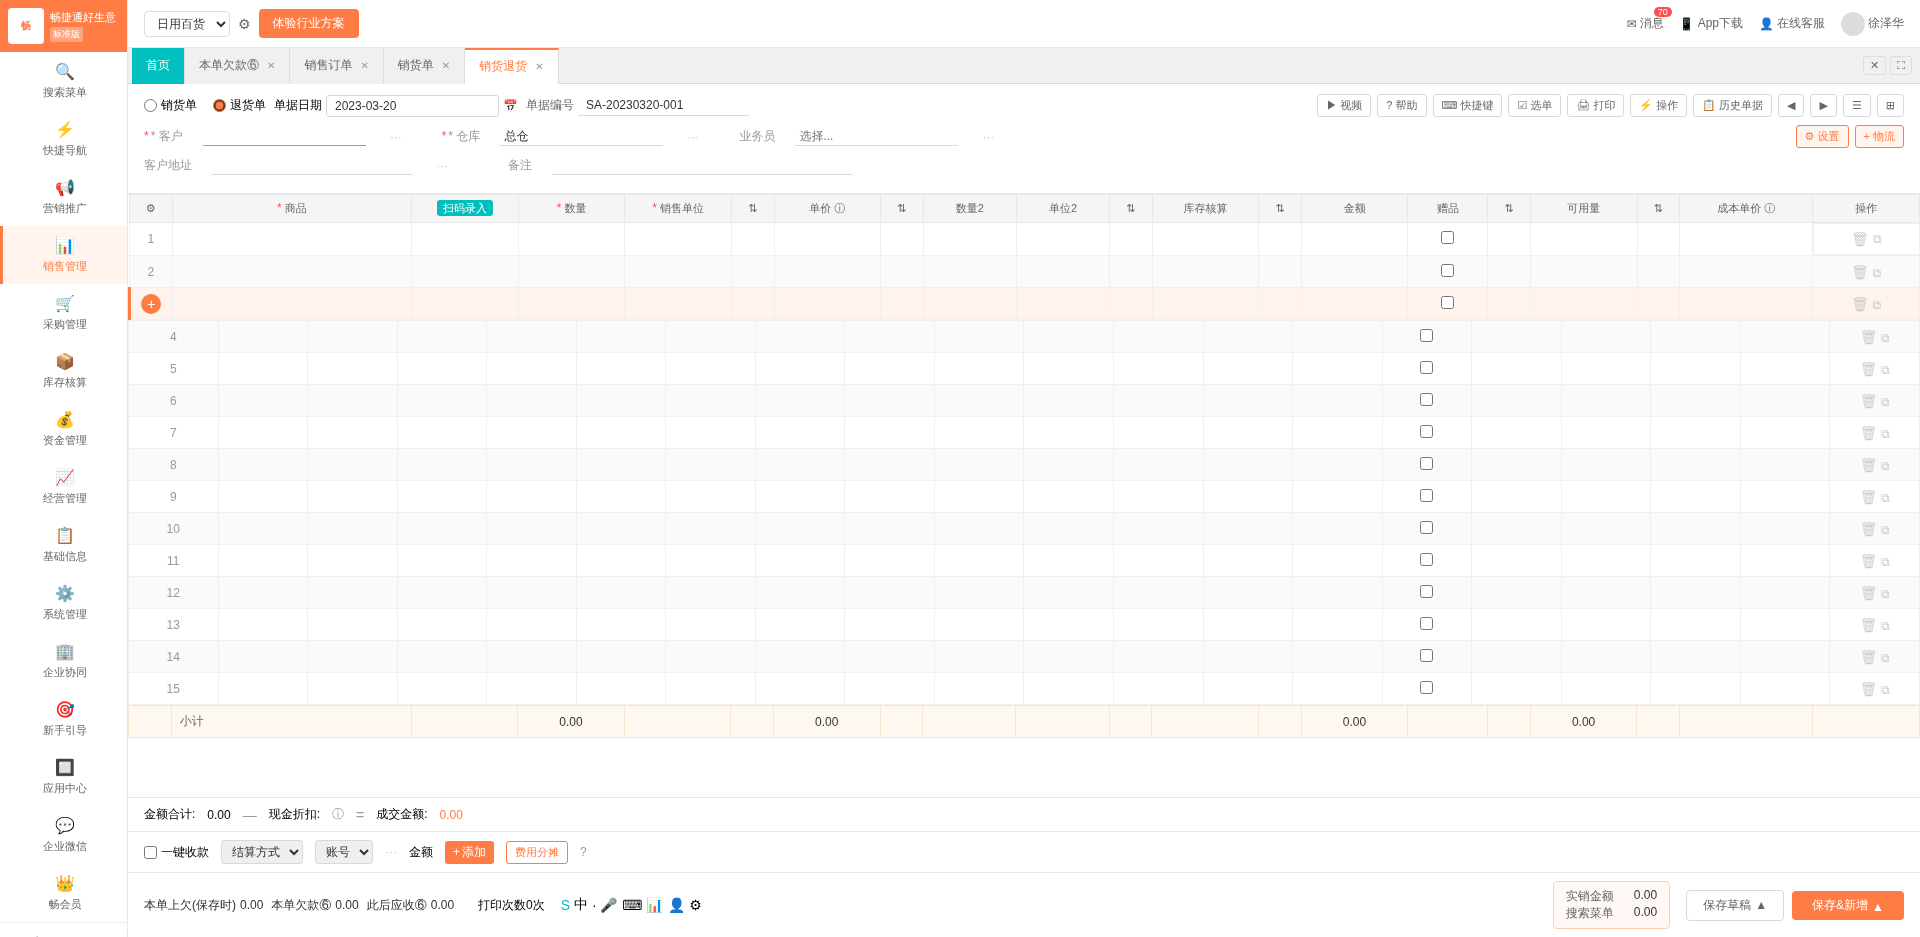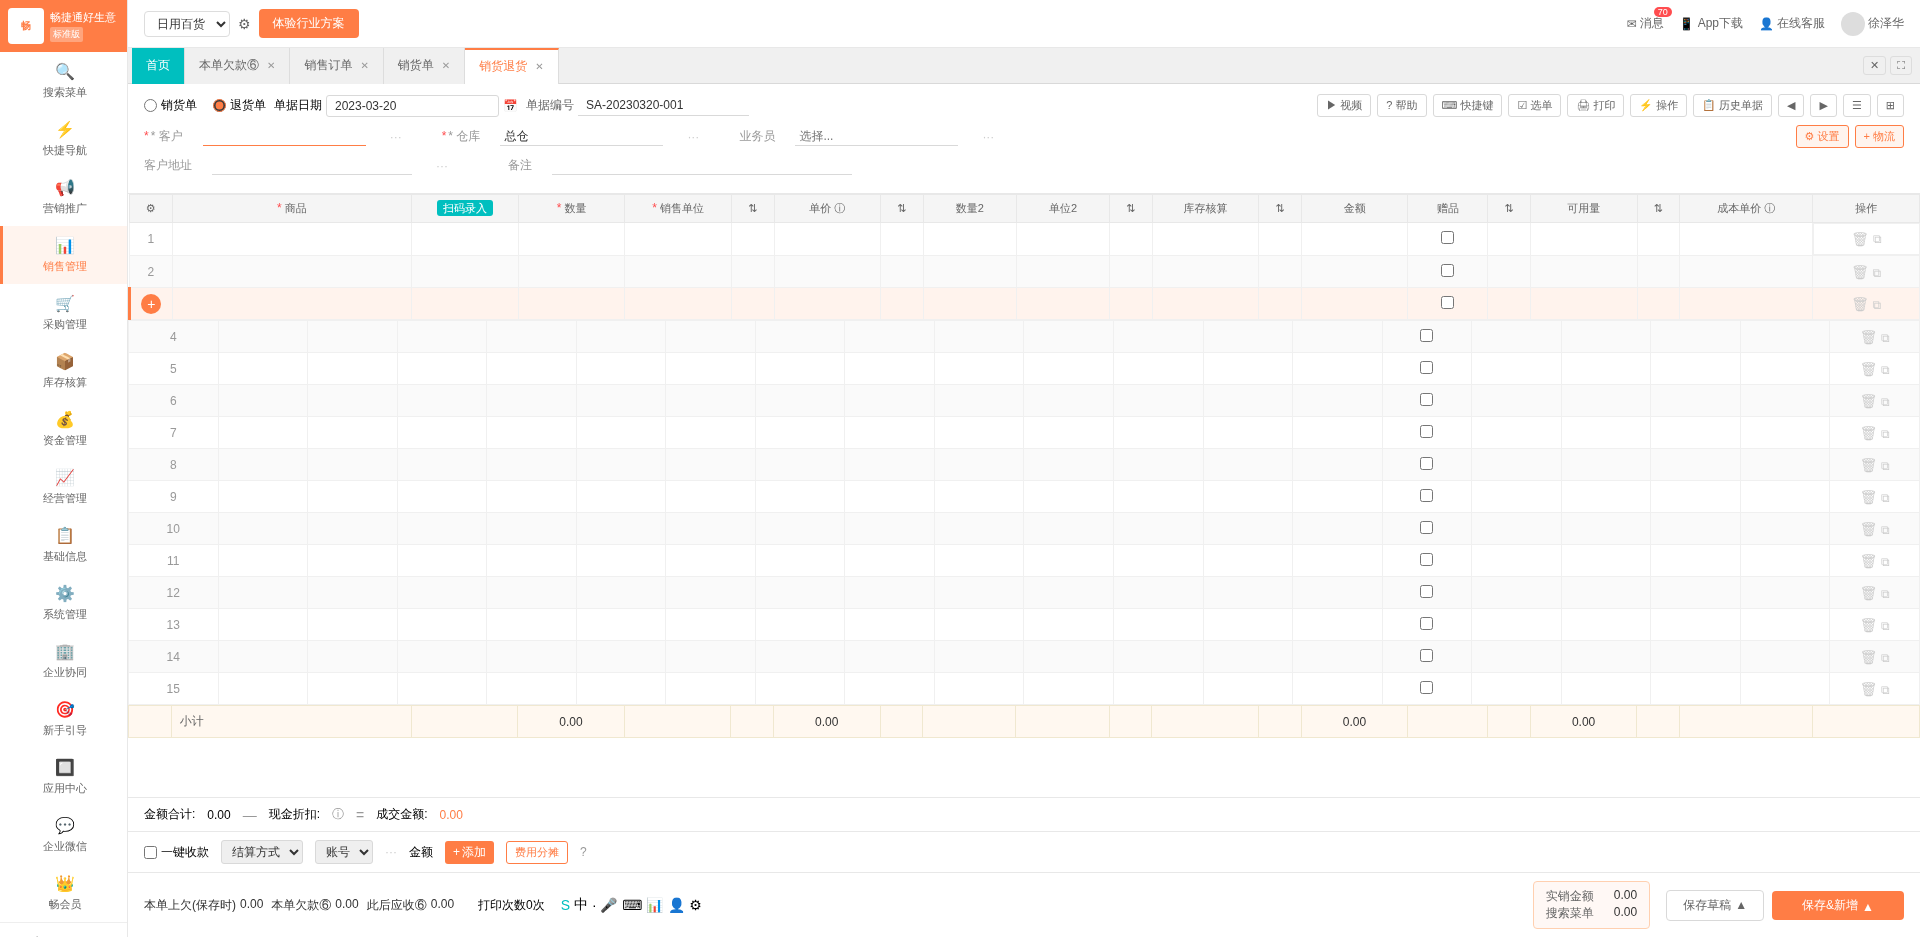--- a/index.html
+++ b/index.html
@@ -89,7 +89,7 @@
 
     
     #bottom-bar { background: #fff; border-top: 1px solid #e8e8e8; padding: 8px 16px; display: flex; align-items: center; gap: 8px; }
-    .bottom-info { color: #666; font-size: 11px; display: flex; gap: 4px; }
+    .bottom-info { color: #666; font-size: 11px; display: flex; align-items: center; gap: 4px; }
     .bottom-info span { color: #333; }
     .bottom-actions { margin-left: auto; display: flex; gap: 8px; align-items: center; }
     .save-draft-btn { border: 1px solid #d9d9d9; background: #fff; border-radius: 4px; padding: 6px 16px; cursor: pointer; color: #666; font-size: 12px; display: flex; align-items: center; gap: 4px; }

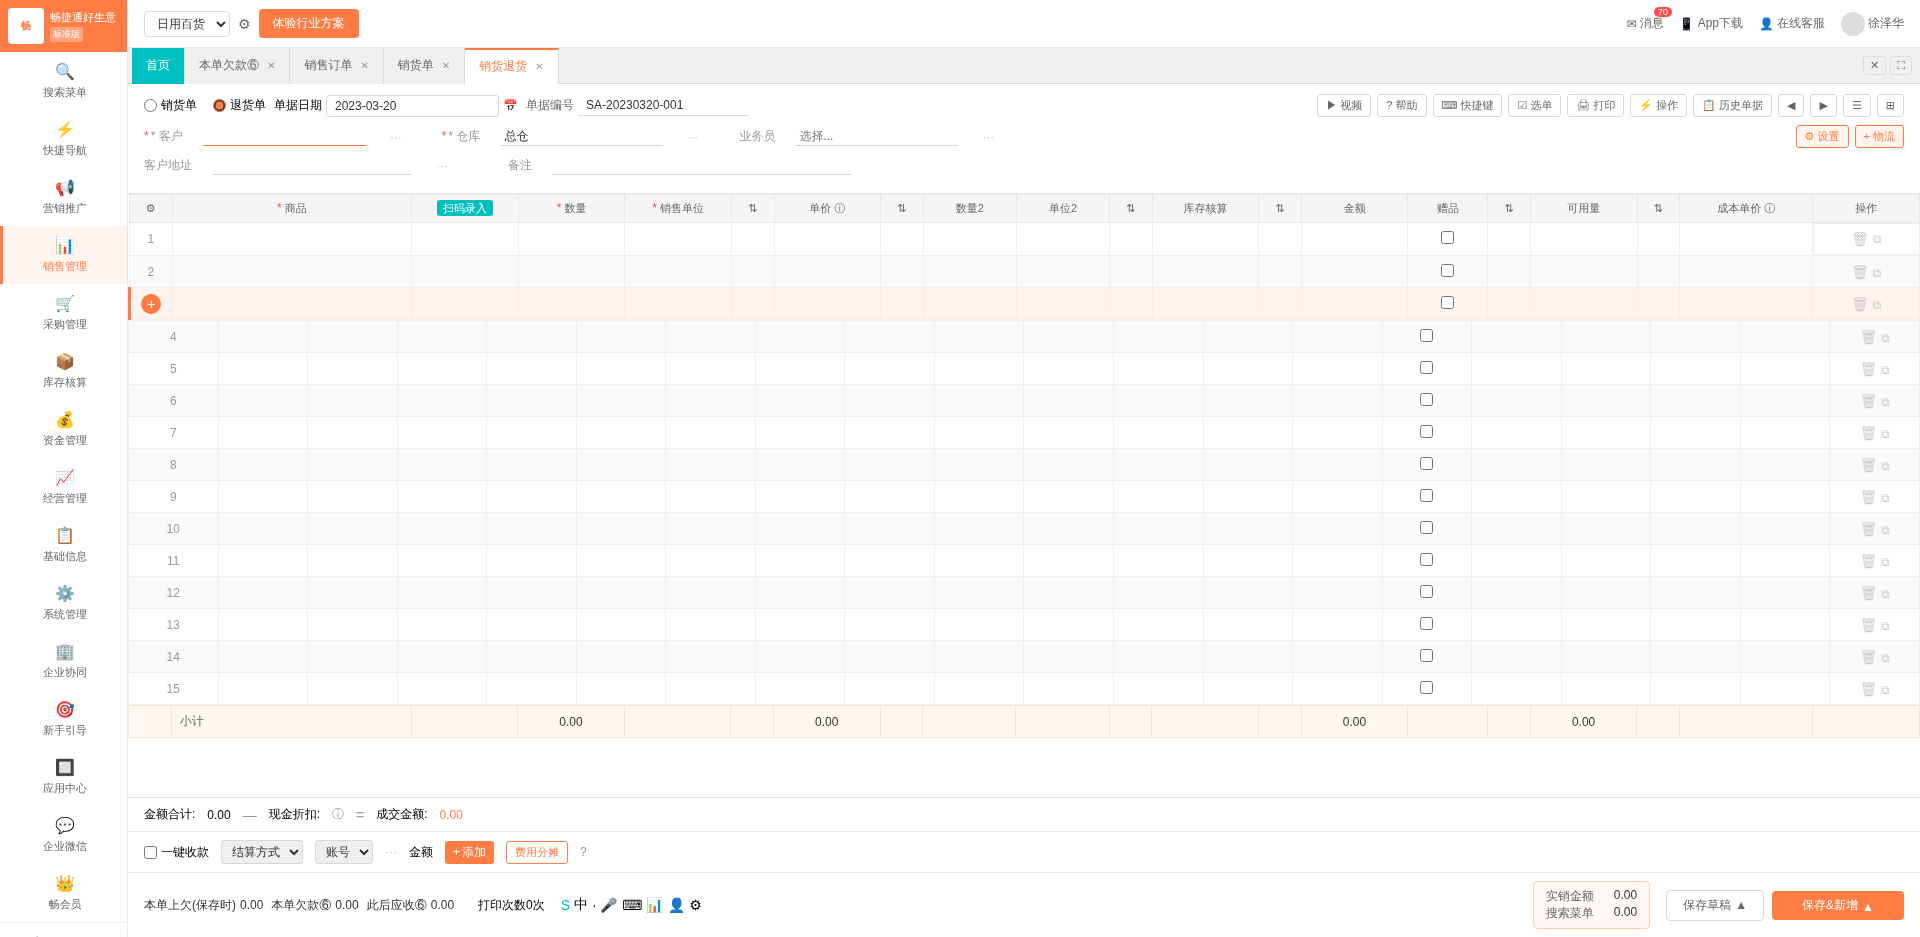--- a/index.html
+++ b/index.html
@@ -93,7 +93,7 @@
     .bottom-info span { color: #333; }
     .bottom-actions { margin-left: auto; display: flex; gap: 8px; align-items: center; }
     .save-draft-btn { border: 1px solid #d9d9d9; background: #fff; border-radius: 4px; padding: 6px 16px; cursor: pointer; color: #666; font-size: 12px; display: flex; align-items: center; gap: 4px; }
-    .save-new-btn { background: #ff7d45; color: #fff; border: none; border-radius: 4px; padding: 6px 30px; cursor: pointer; font-size: 12px; display: flex; align-items: flex-end; gap: 4px; }
+    .save-new-btn { background: #ff7d45; color: #fff; border: none; border-radius: 4px; padding: 6px 20px; cursor: pointer; font-size: 12px; display: flex; align-items: flex-end; gap: 4px; }
 
     
     .table-input { border: none; background: transparent; outline: none; width: 100%; text-align: center; }

